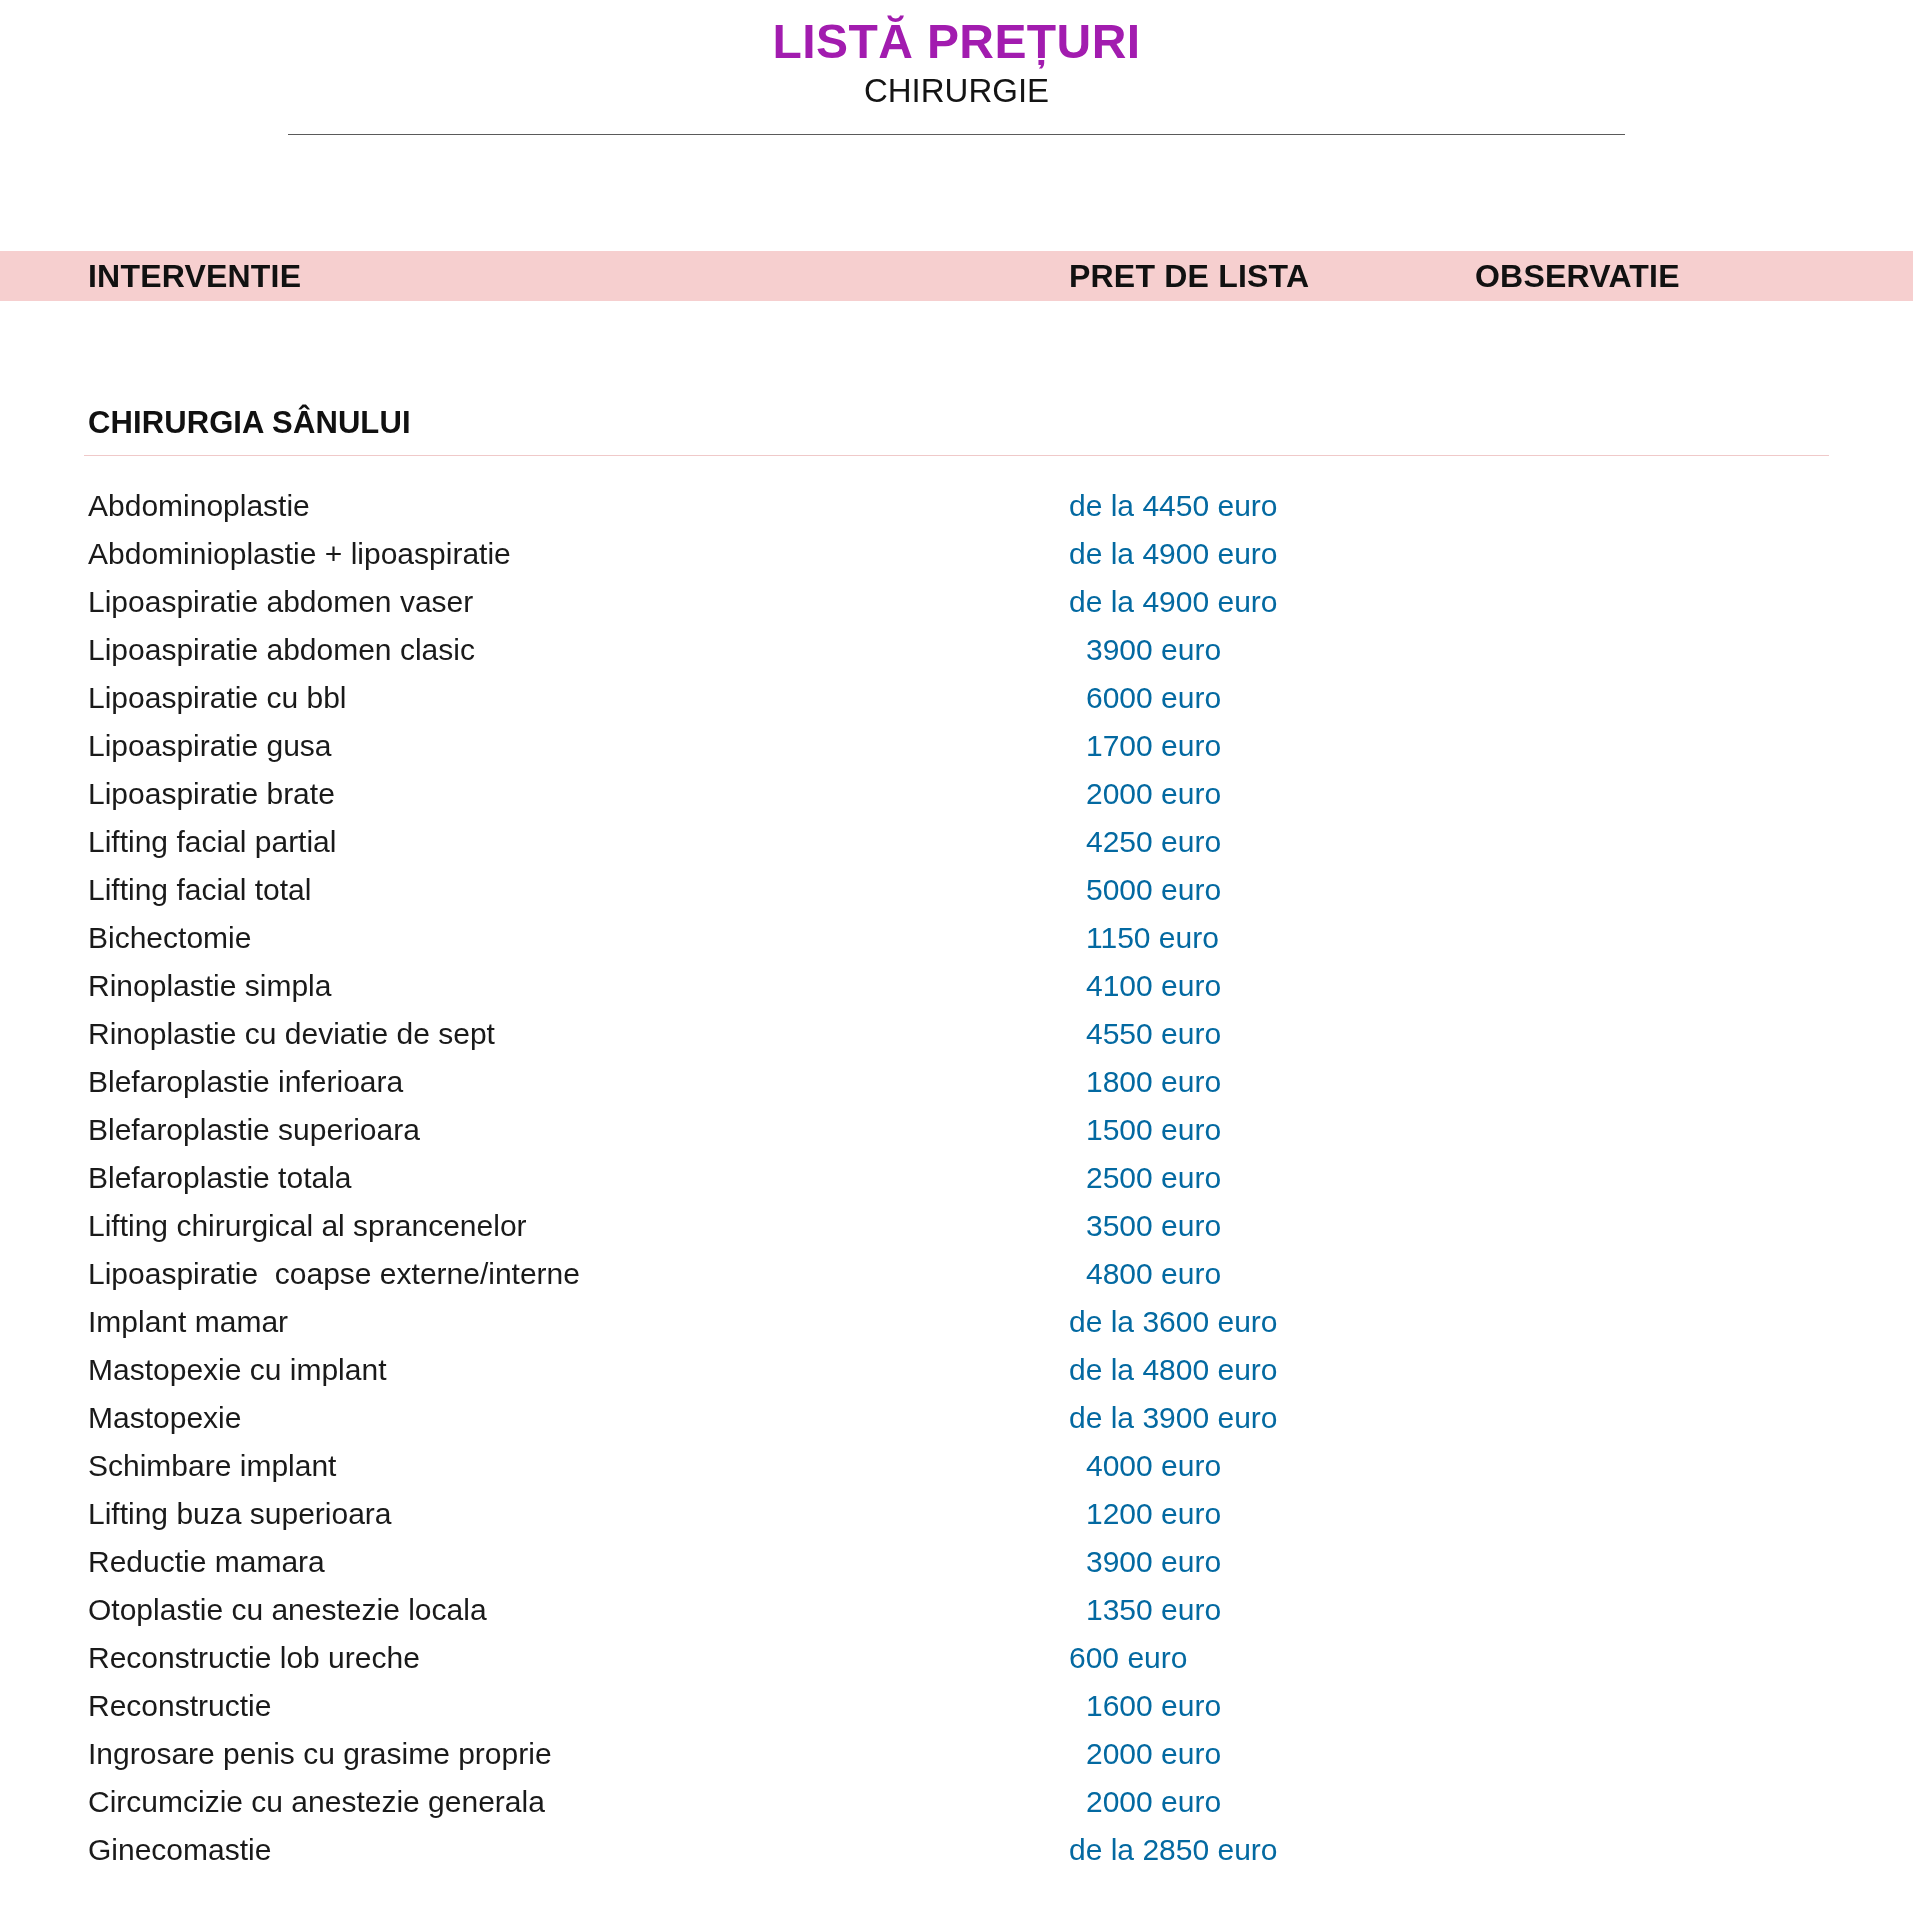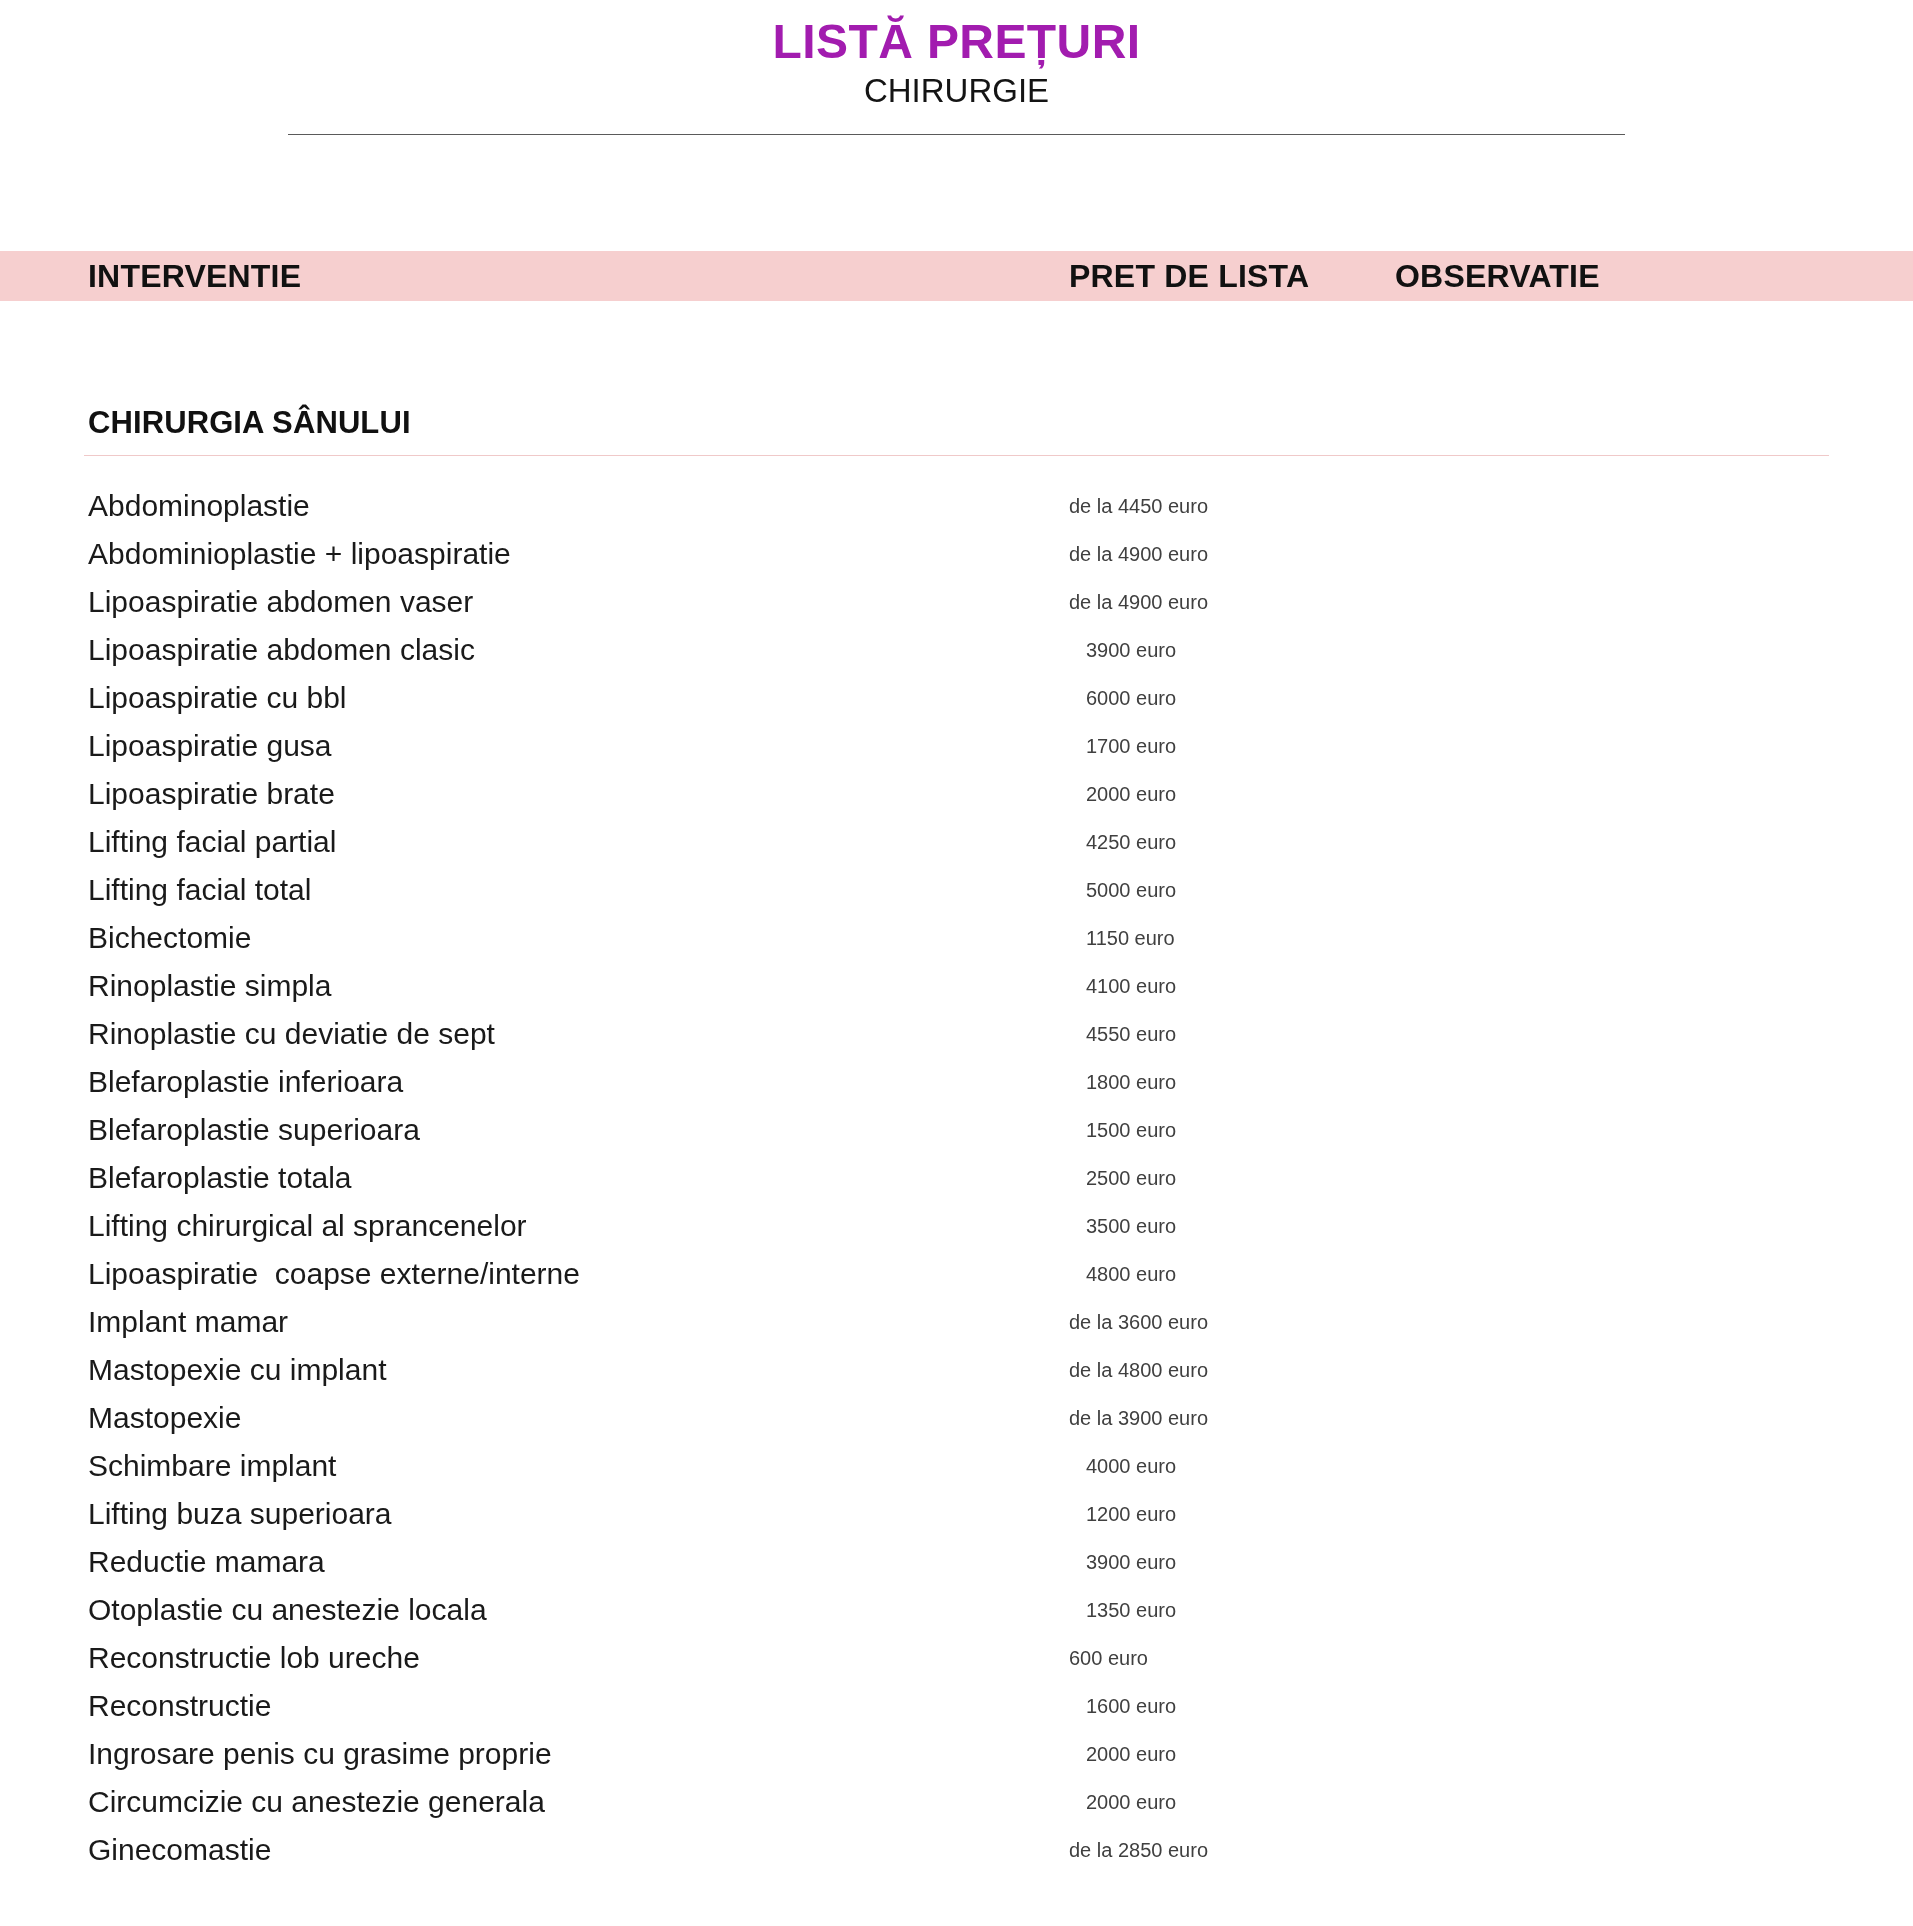--- a/index.html
+++ b/index.html
@@ -67,7 +67,7 @@
   }
   .ch-interventie { position: absolute; left: 88px; }
   .ch-pret        { position: absolute; left: 1069px; }
-  .ch-obs         { position: absolute; left: 1395px; }
+  .ch-obs         { position: absolute; left: 1475px; }
 
   
   .section {

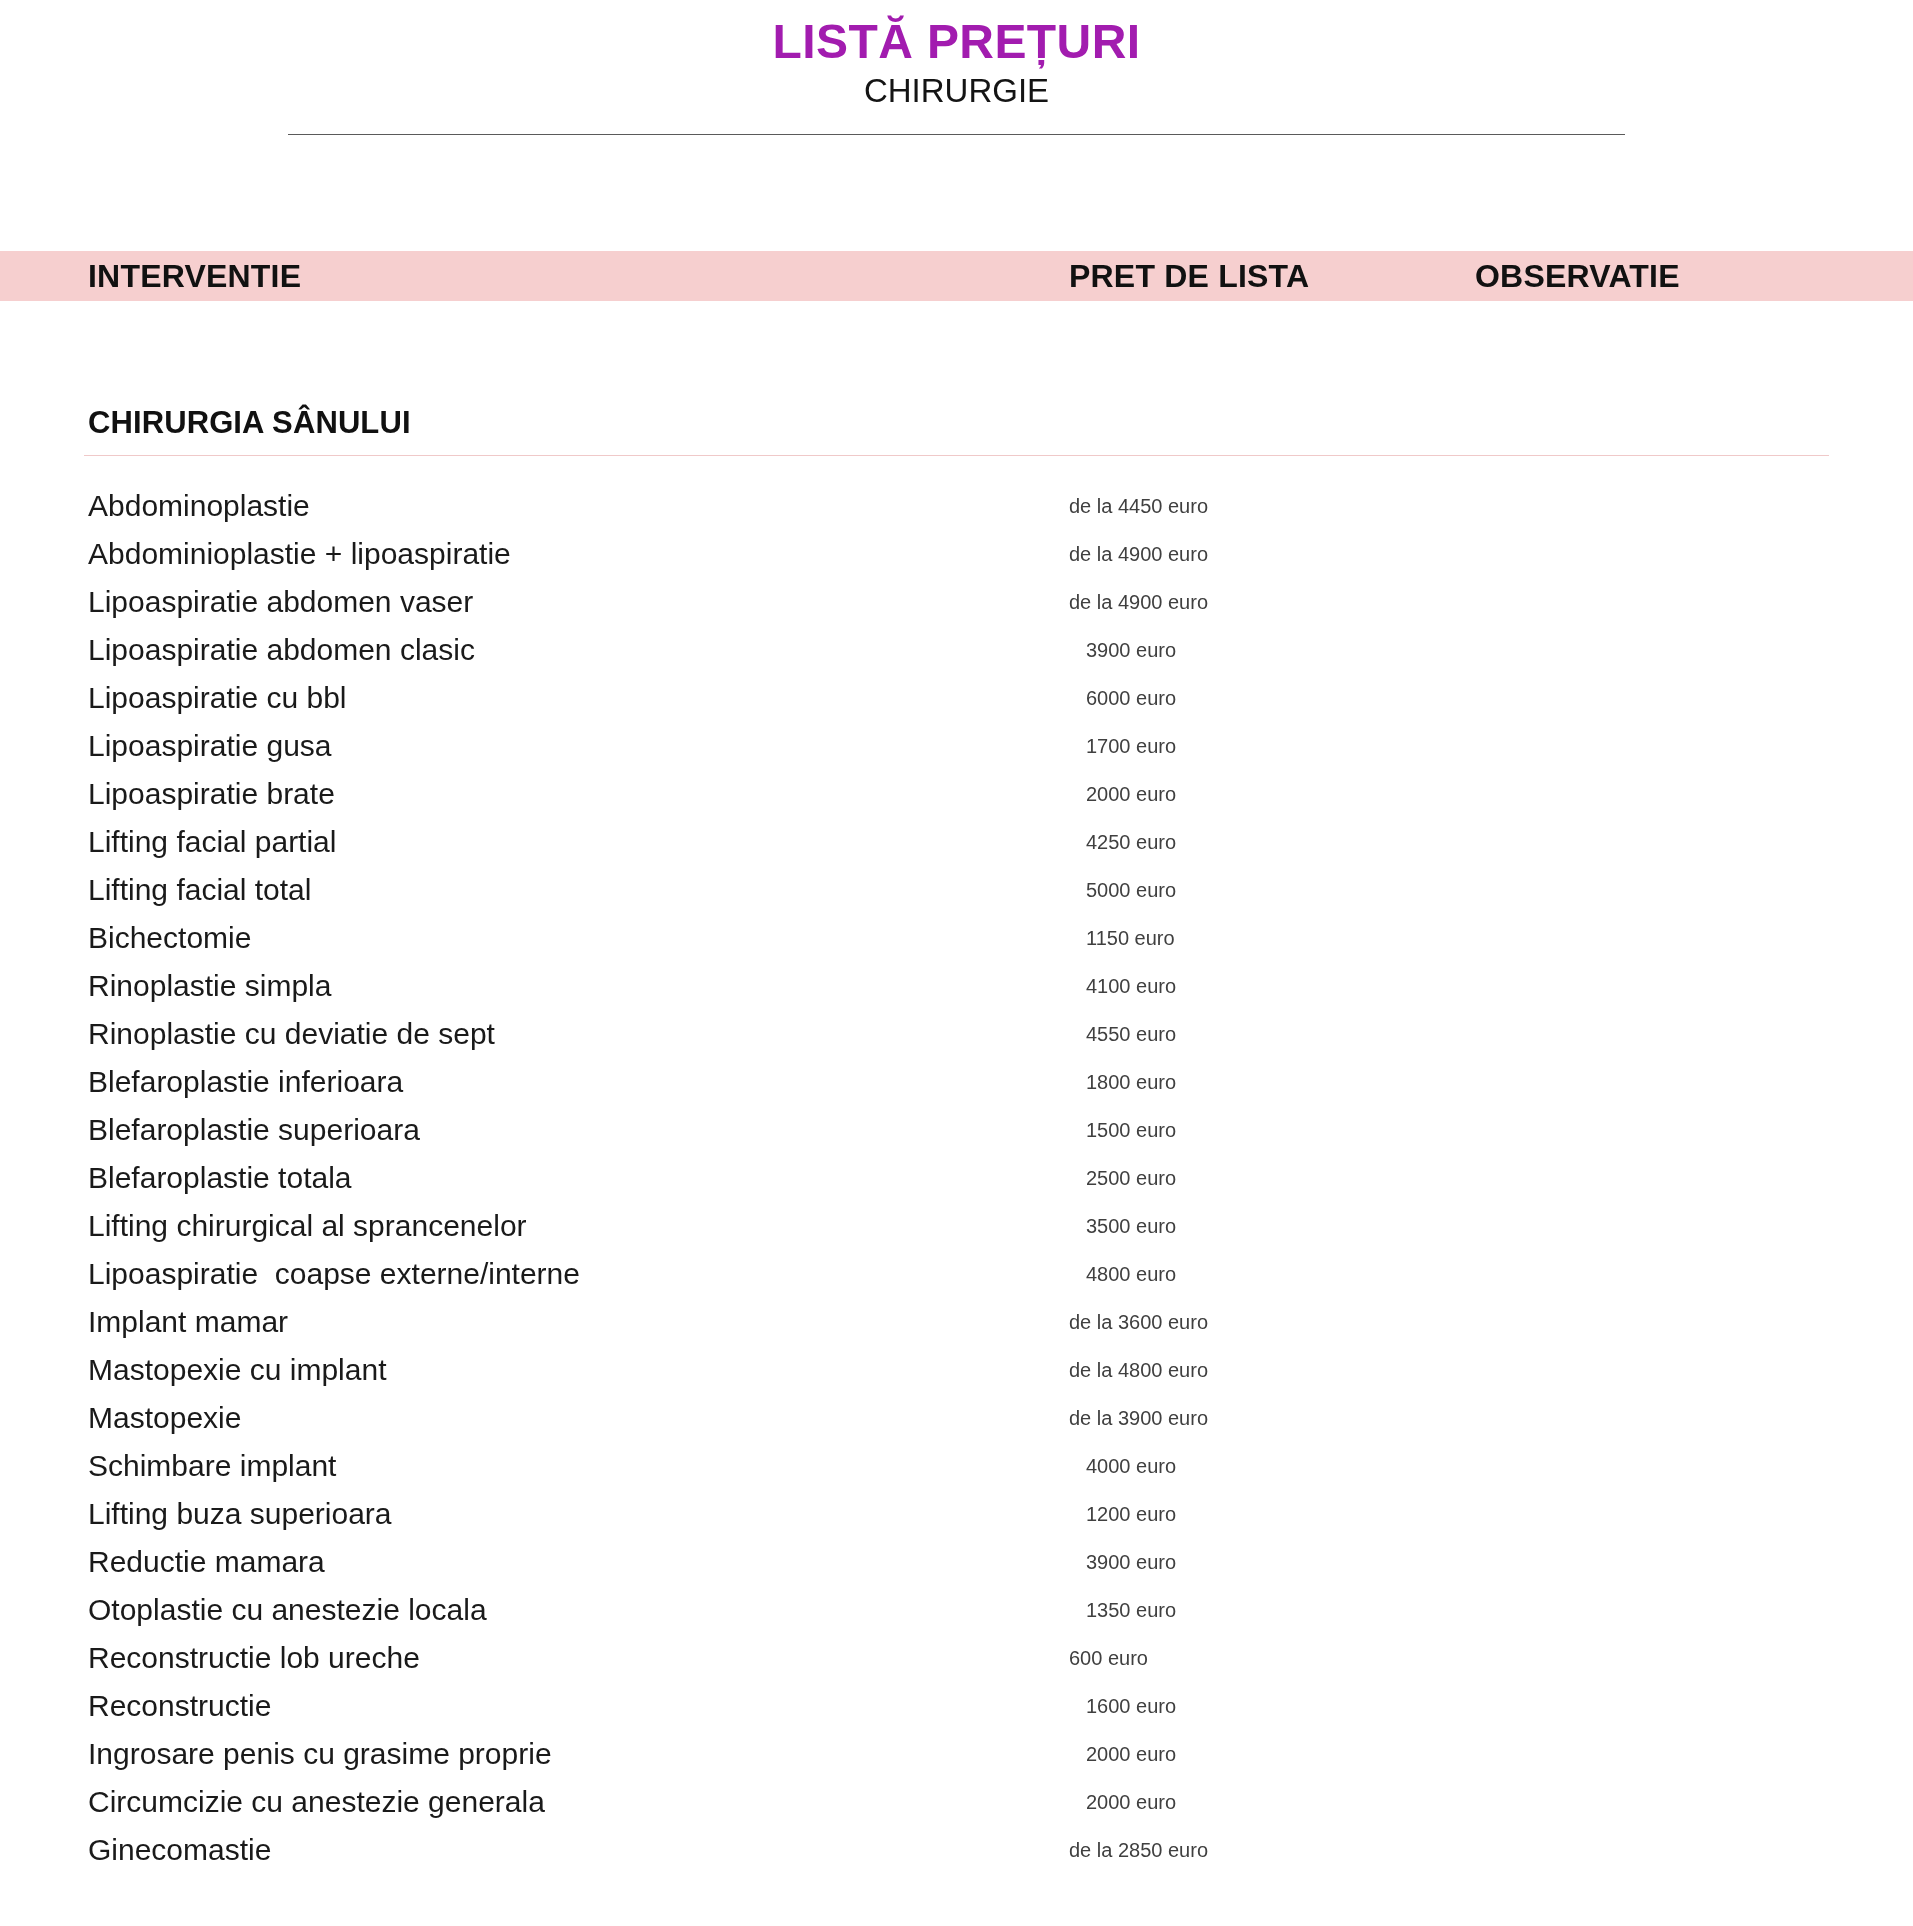--- a/index.html
+++ b/index.html
@@ -106,8 +106,8 @@
   .row .price {
     position: absolute;
     left: 1069px;
-    font-size: 20px;
-    color: #404040;
+    font-size: 30px;
+    color: #0369a1;
     white-space: pre;
   }
   .row .price.indent {

